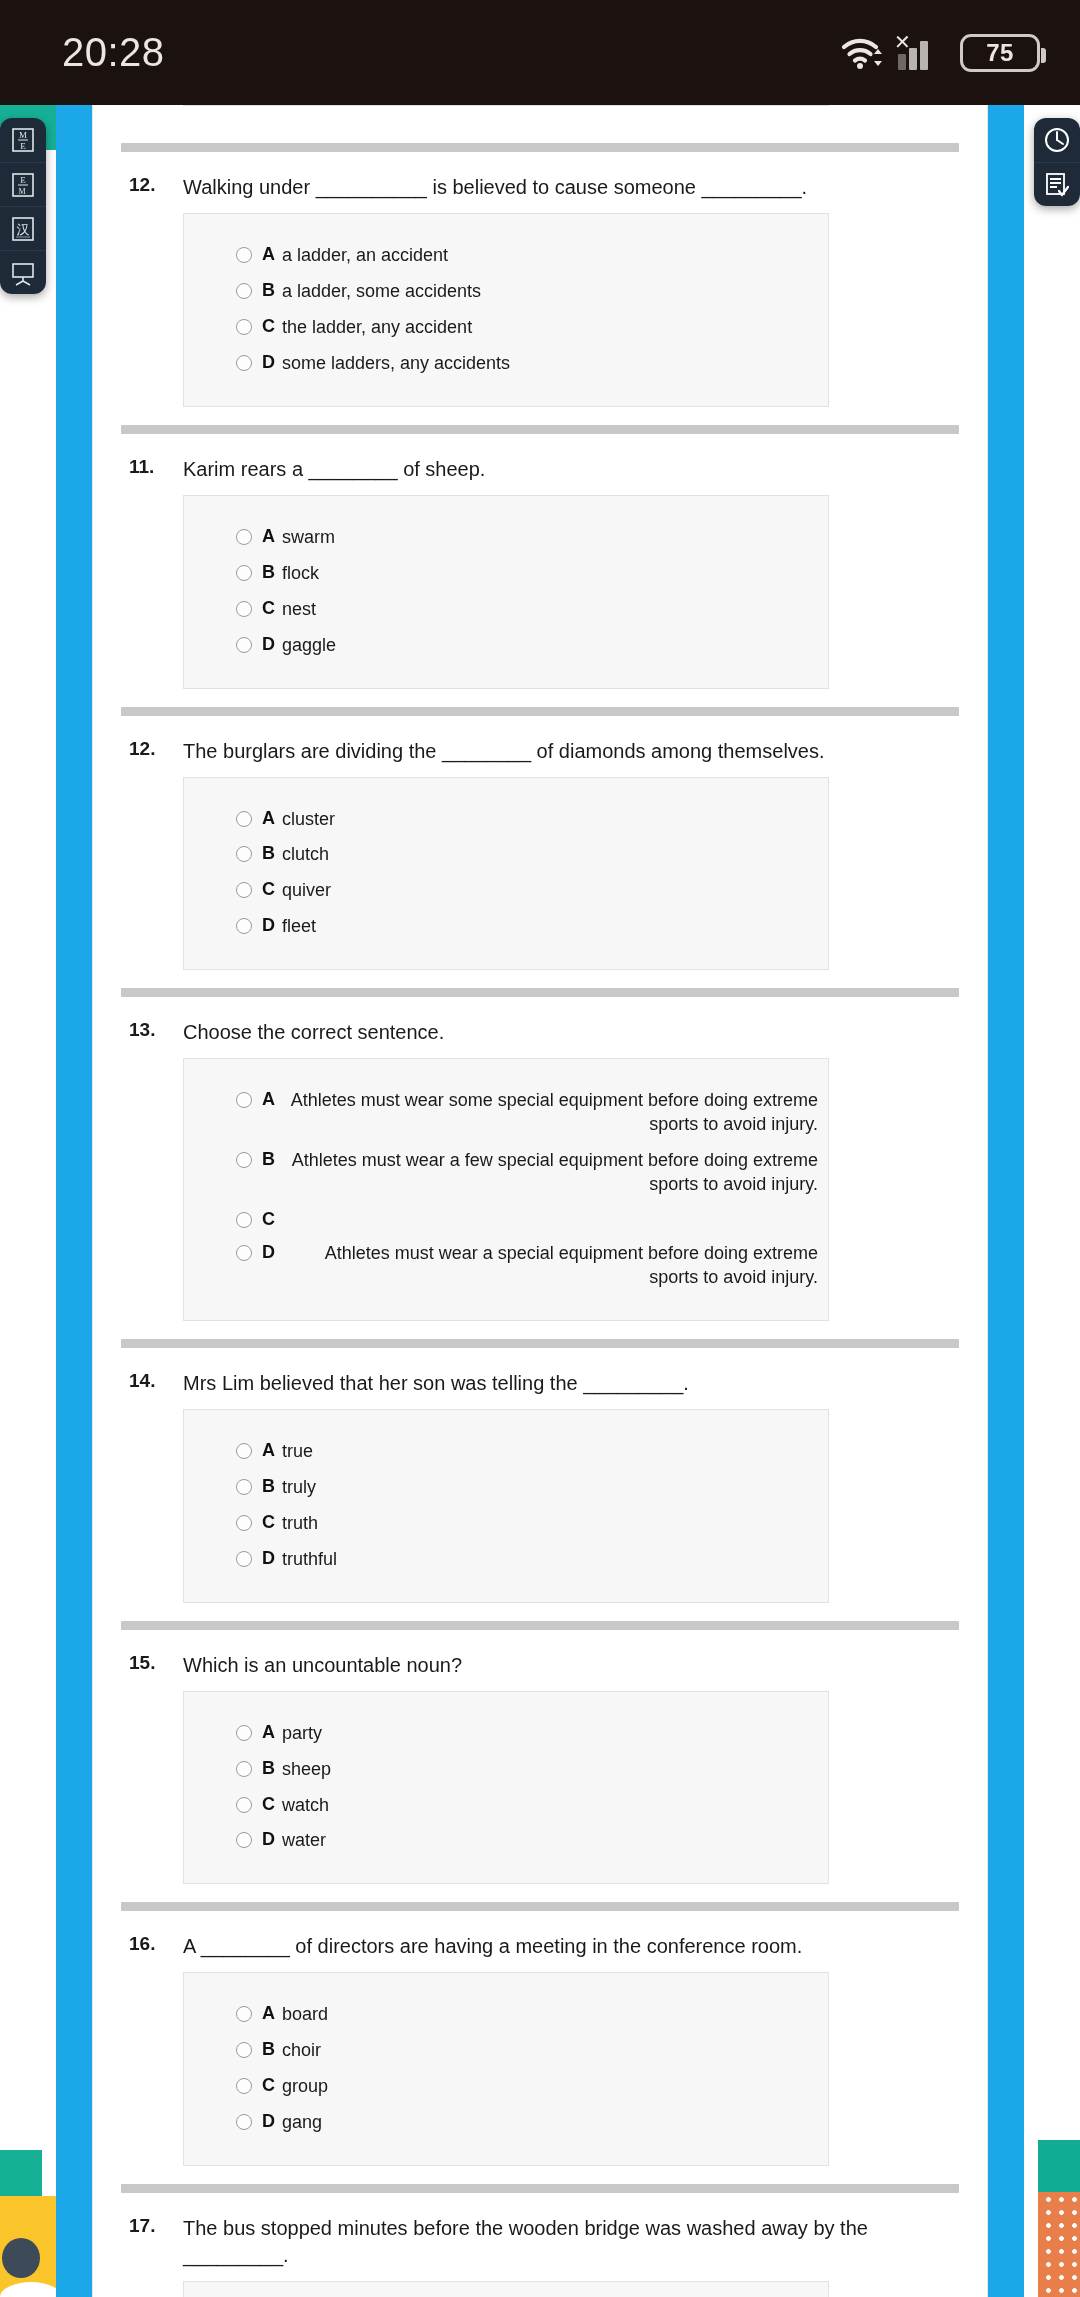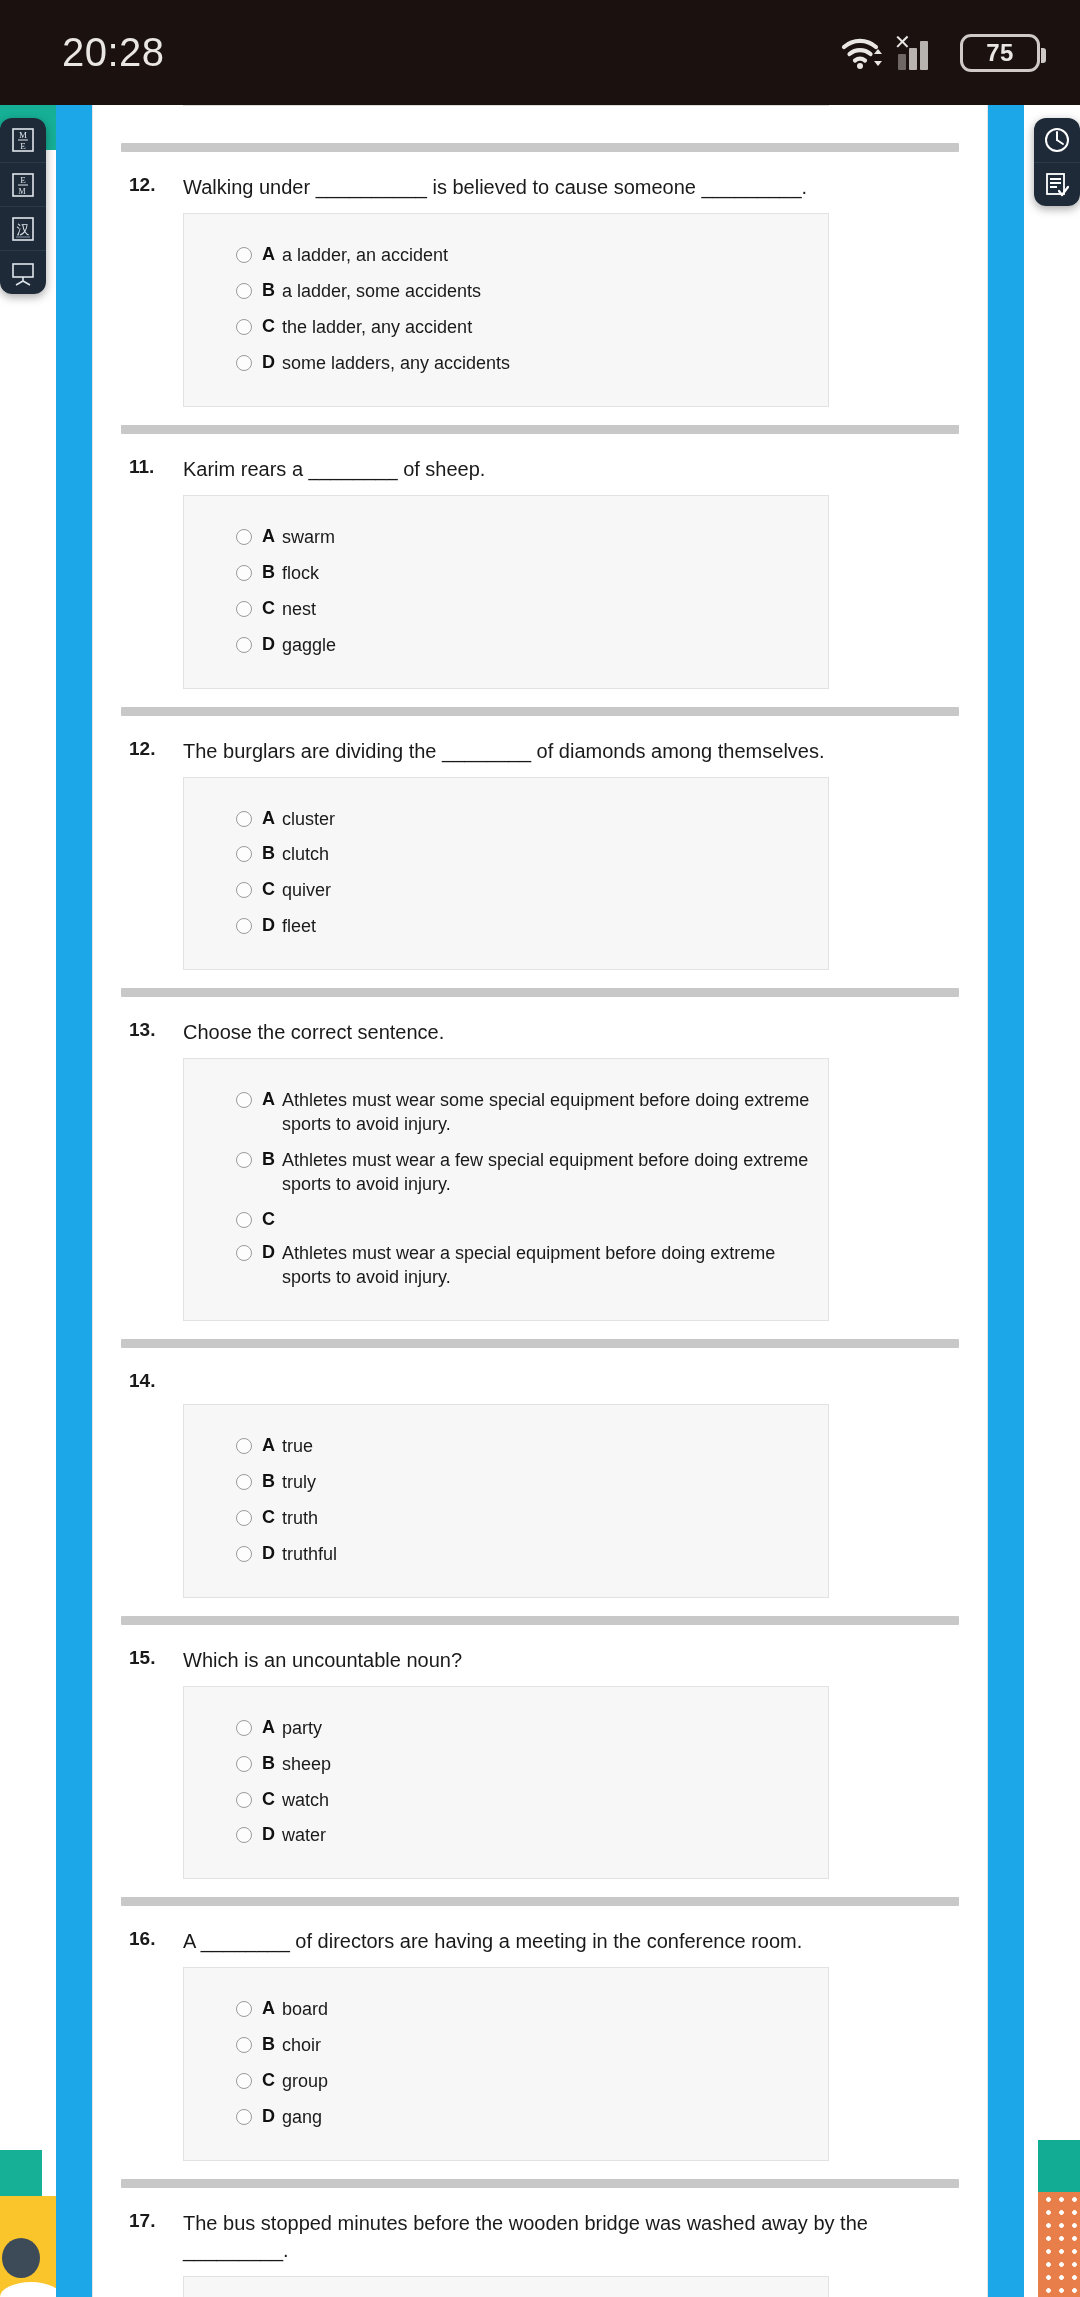--- a/index.html
+++ b/index.html
@@ -88,7 +88,7 @@
     border-radius:50%; background:#fdfdfd; margin-top:3px;
   }
   .opt-letter { flex:0 0 26px; font-size:18px; font-weight:700; color:#111; padding-left:10px; }
-  .opt-text   { font-size:18px; color:#1a1a1a; line-height:1.33; padding-left:4px; }
+  .opt-text   { font-size:18px; color:#1a1a1a; line-height:1.33; padding-left:4px;text-align:right; }
 
   
   .stub { height:20px; }

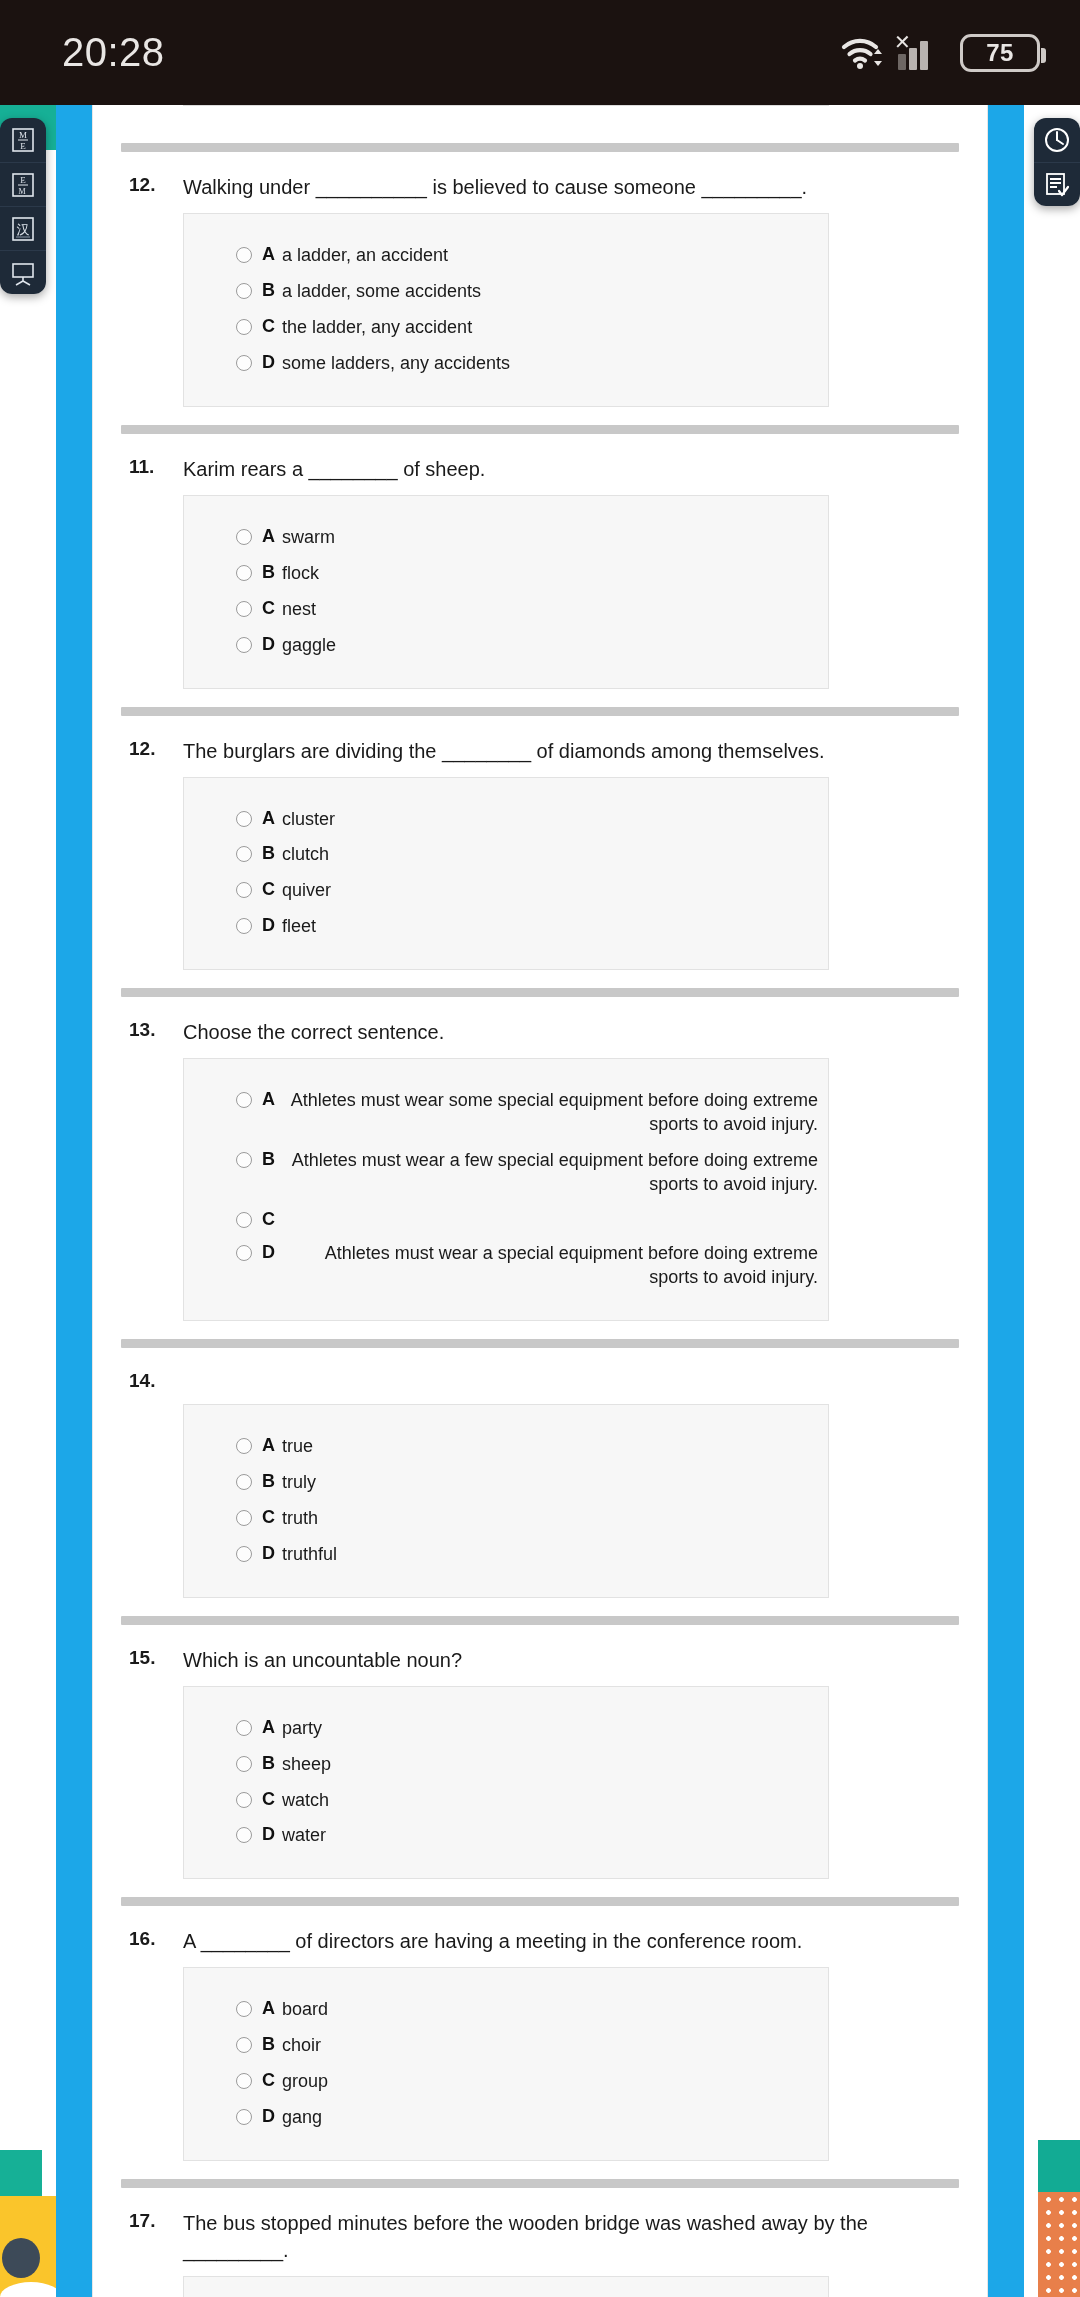--- a/index.html
+++ b/index.html
@@ -319,6 +319,7 @@
       <div class="q-block">
         <div class="q-head">
           <div class="q-num">14.</div>
+          <div class="q-text">Mrs Lim believed that her son was telling the _________.</div>
         </div>
         <div class="opt-box">
           <div class="opt-row">

